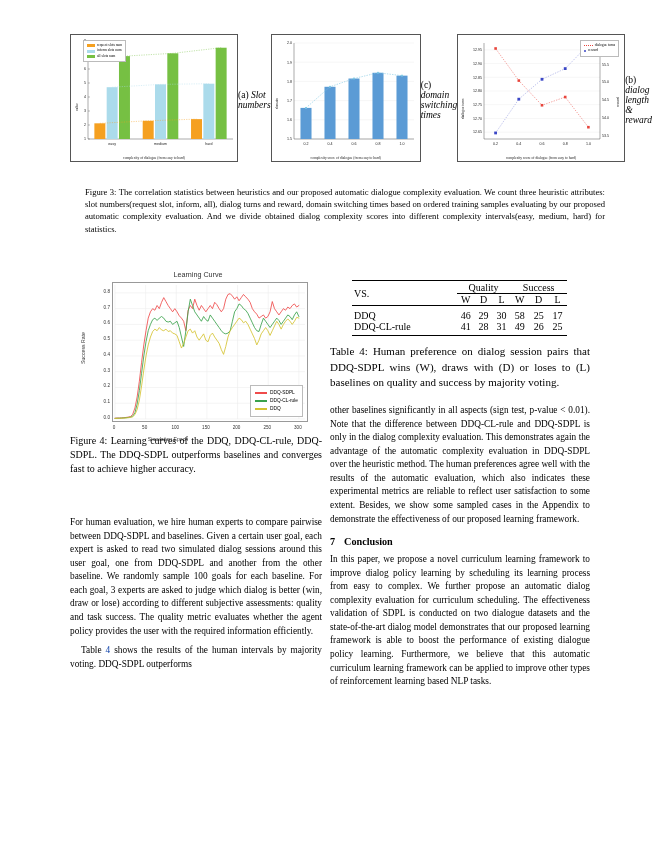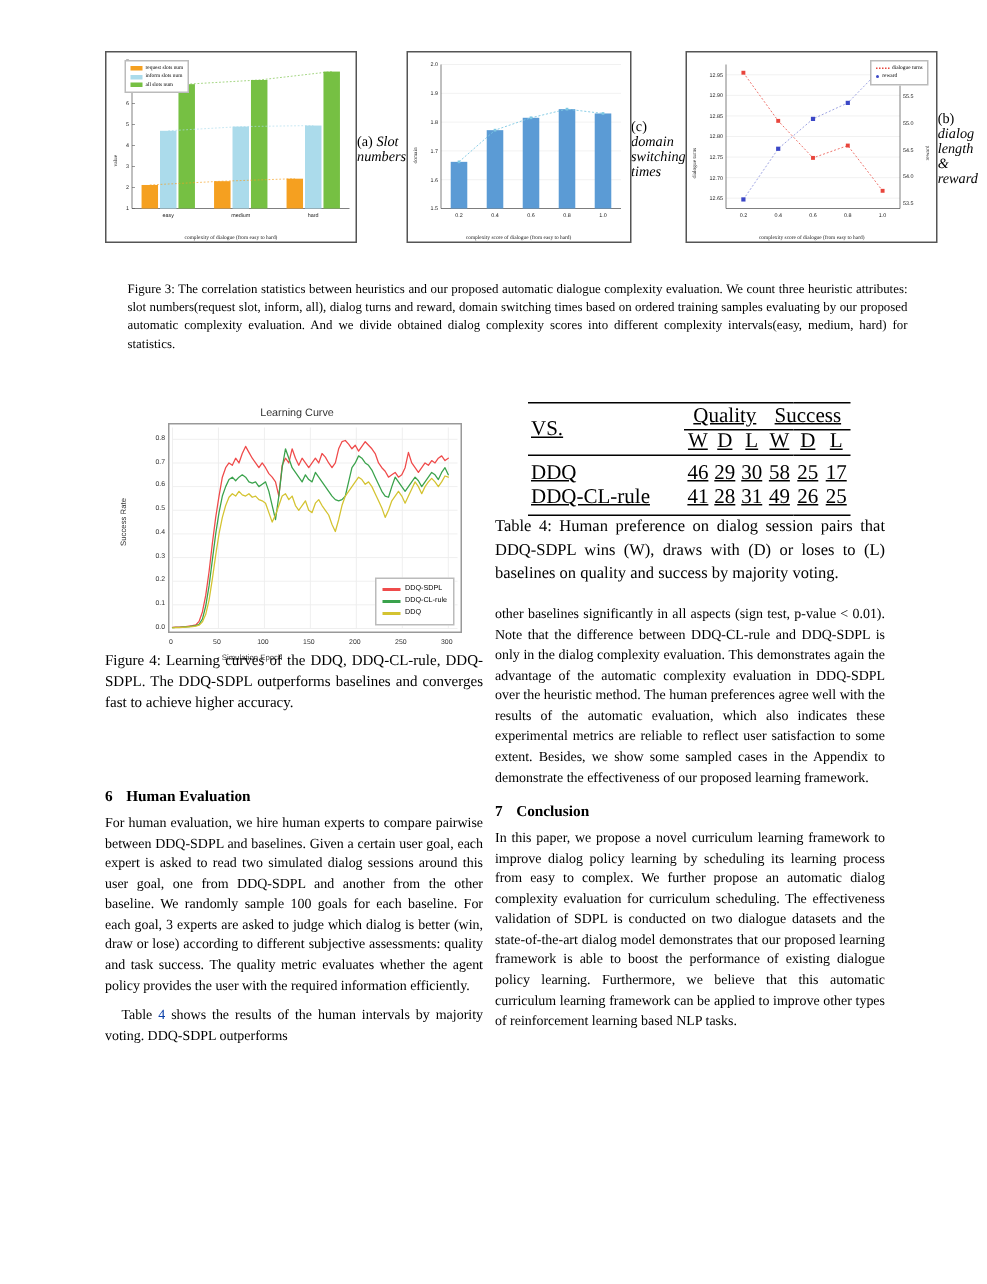--- a/index.html
+++ b/index.html
@@ -60,7 +60,7 @@
              line-height:1.42; text-align:justify; }
 
   
-  .tablewrap { position:absolute; left:352px; top:268px; width:215px; font-size:14px;text-decoration:underline; }
+  .tablewrap { position:absolute; left:352px; top:280px; width:215px; font-size:10px; }
   table.t4 { border-collapse:collapse; width:100%; }
   table.t4 td, table.t4 th { padding:0; font-weight:normal; text-align:center; }
   .rule-top td { border-top:1px solid #000; height:1px; padding:0; }

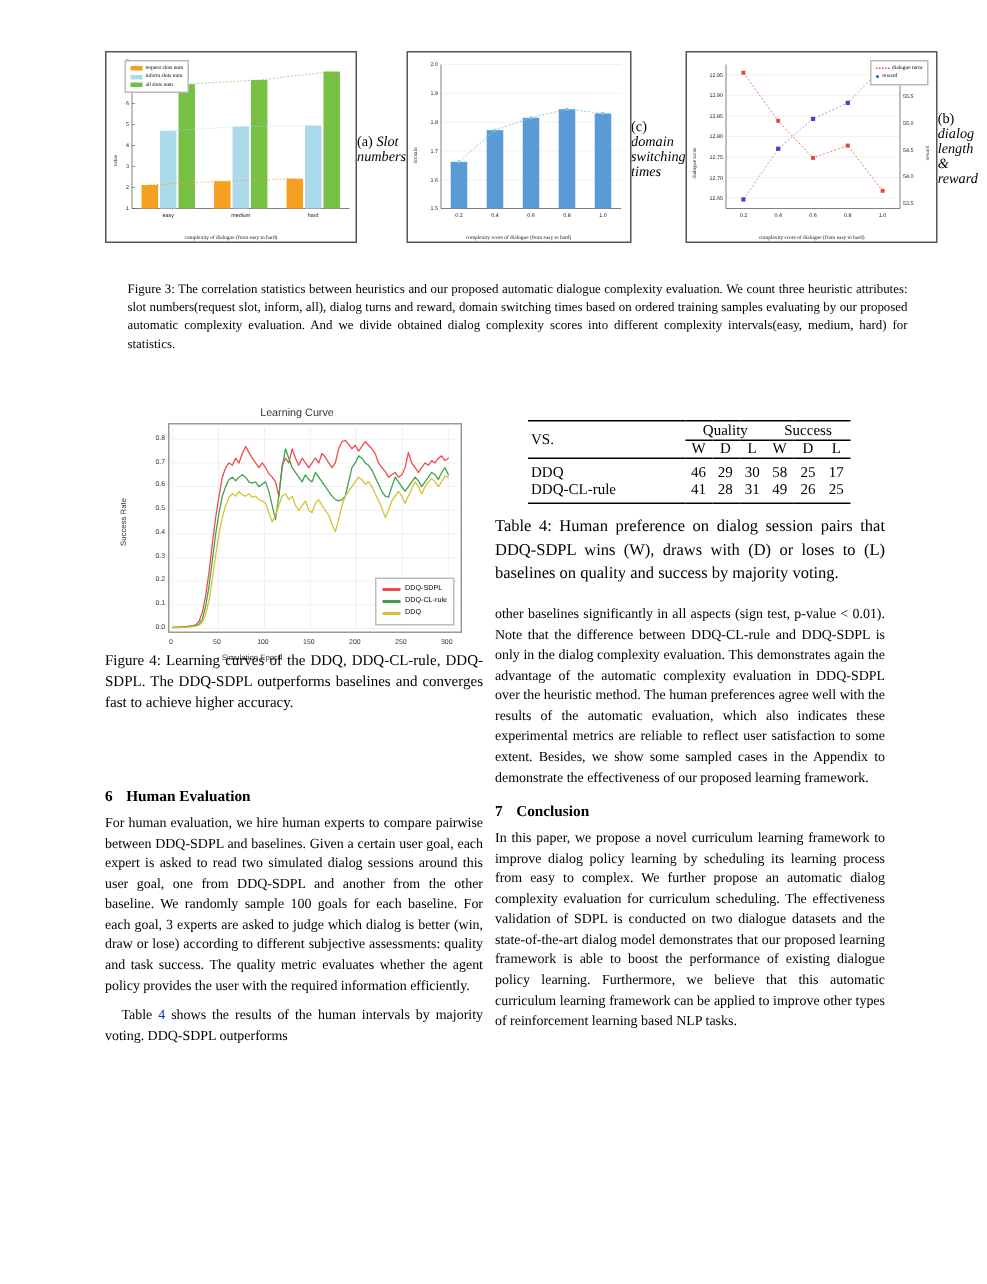--- a/index.html
+++ b/index.html
@@ -413,9 +413,6 @@
   <div class="tab4cap">Table 4: Human preference on dialog session pairs that DDQ-SDPL wins (W), draws with (D) or loses to (L) baselines on quality and success by majority voting.</div>
 
   <div class="colL">
-    <div class="heading">
-      <span class="num">6</span><span>Human Evaluation</span>
-    </div>
     <p class="para">For human evaluation, we hire human experts to compare pairwise between DDQ-SDPL and baselines. Given a certain user goal, each expert is asked to read two simulated dialog sessions around this user goal, one from DDQ-SDPL and another from the other baseline. We randomly sample 100 goals for each baseline. For each goal, 3 experts are asked to judge which dialog is better (win, draw or lose) according to different subjective assessments: quality and task success. The quality metric evaluates whether the agent policy provides the user with the required information efficiently.</p>
     <p class="para indent"><span>Table </span><span class="lnk">4</span><span> shows the results of the human intervals by majority voting. DDQ-SDPL outperforms</span></p>
   </div>

